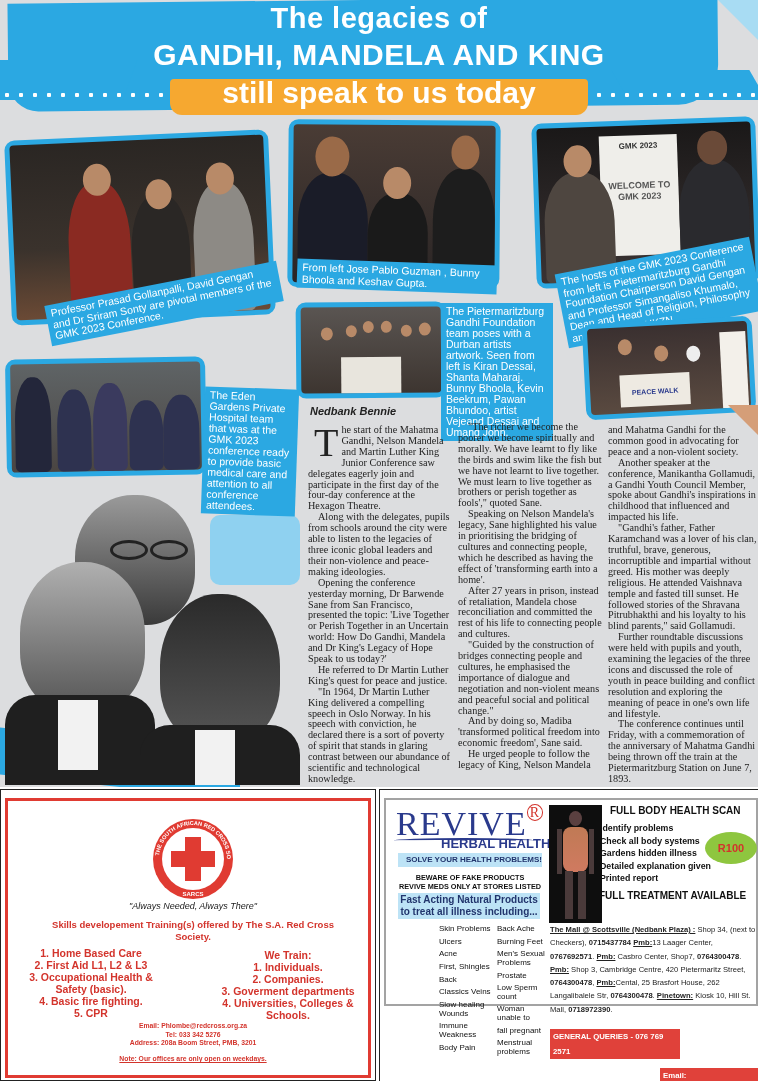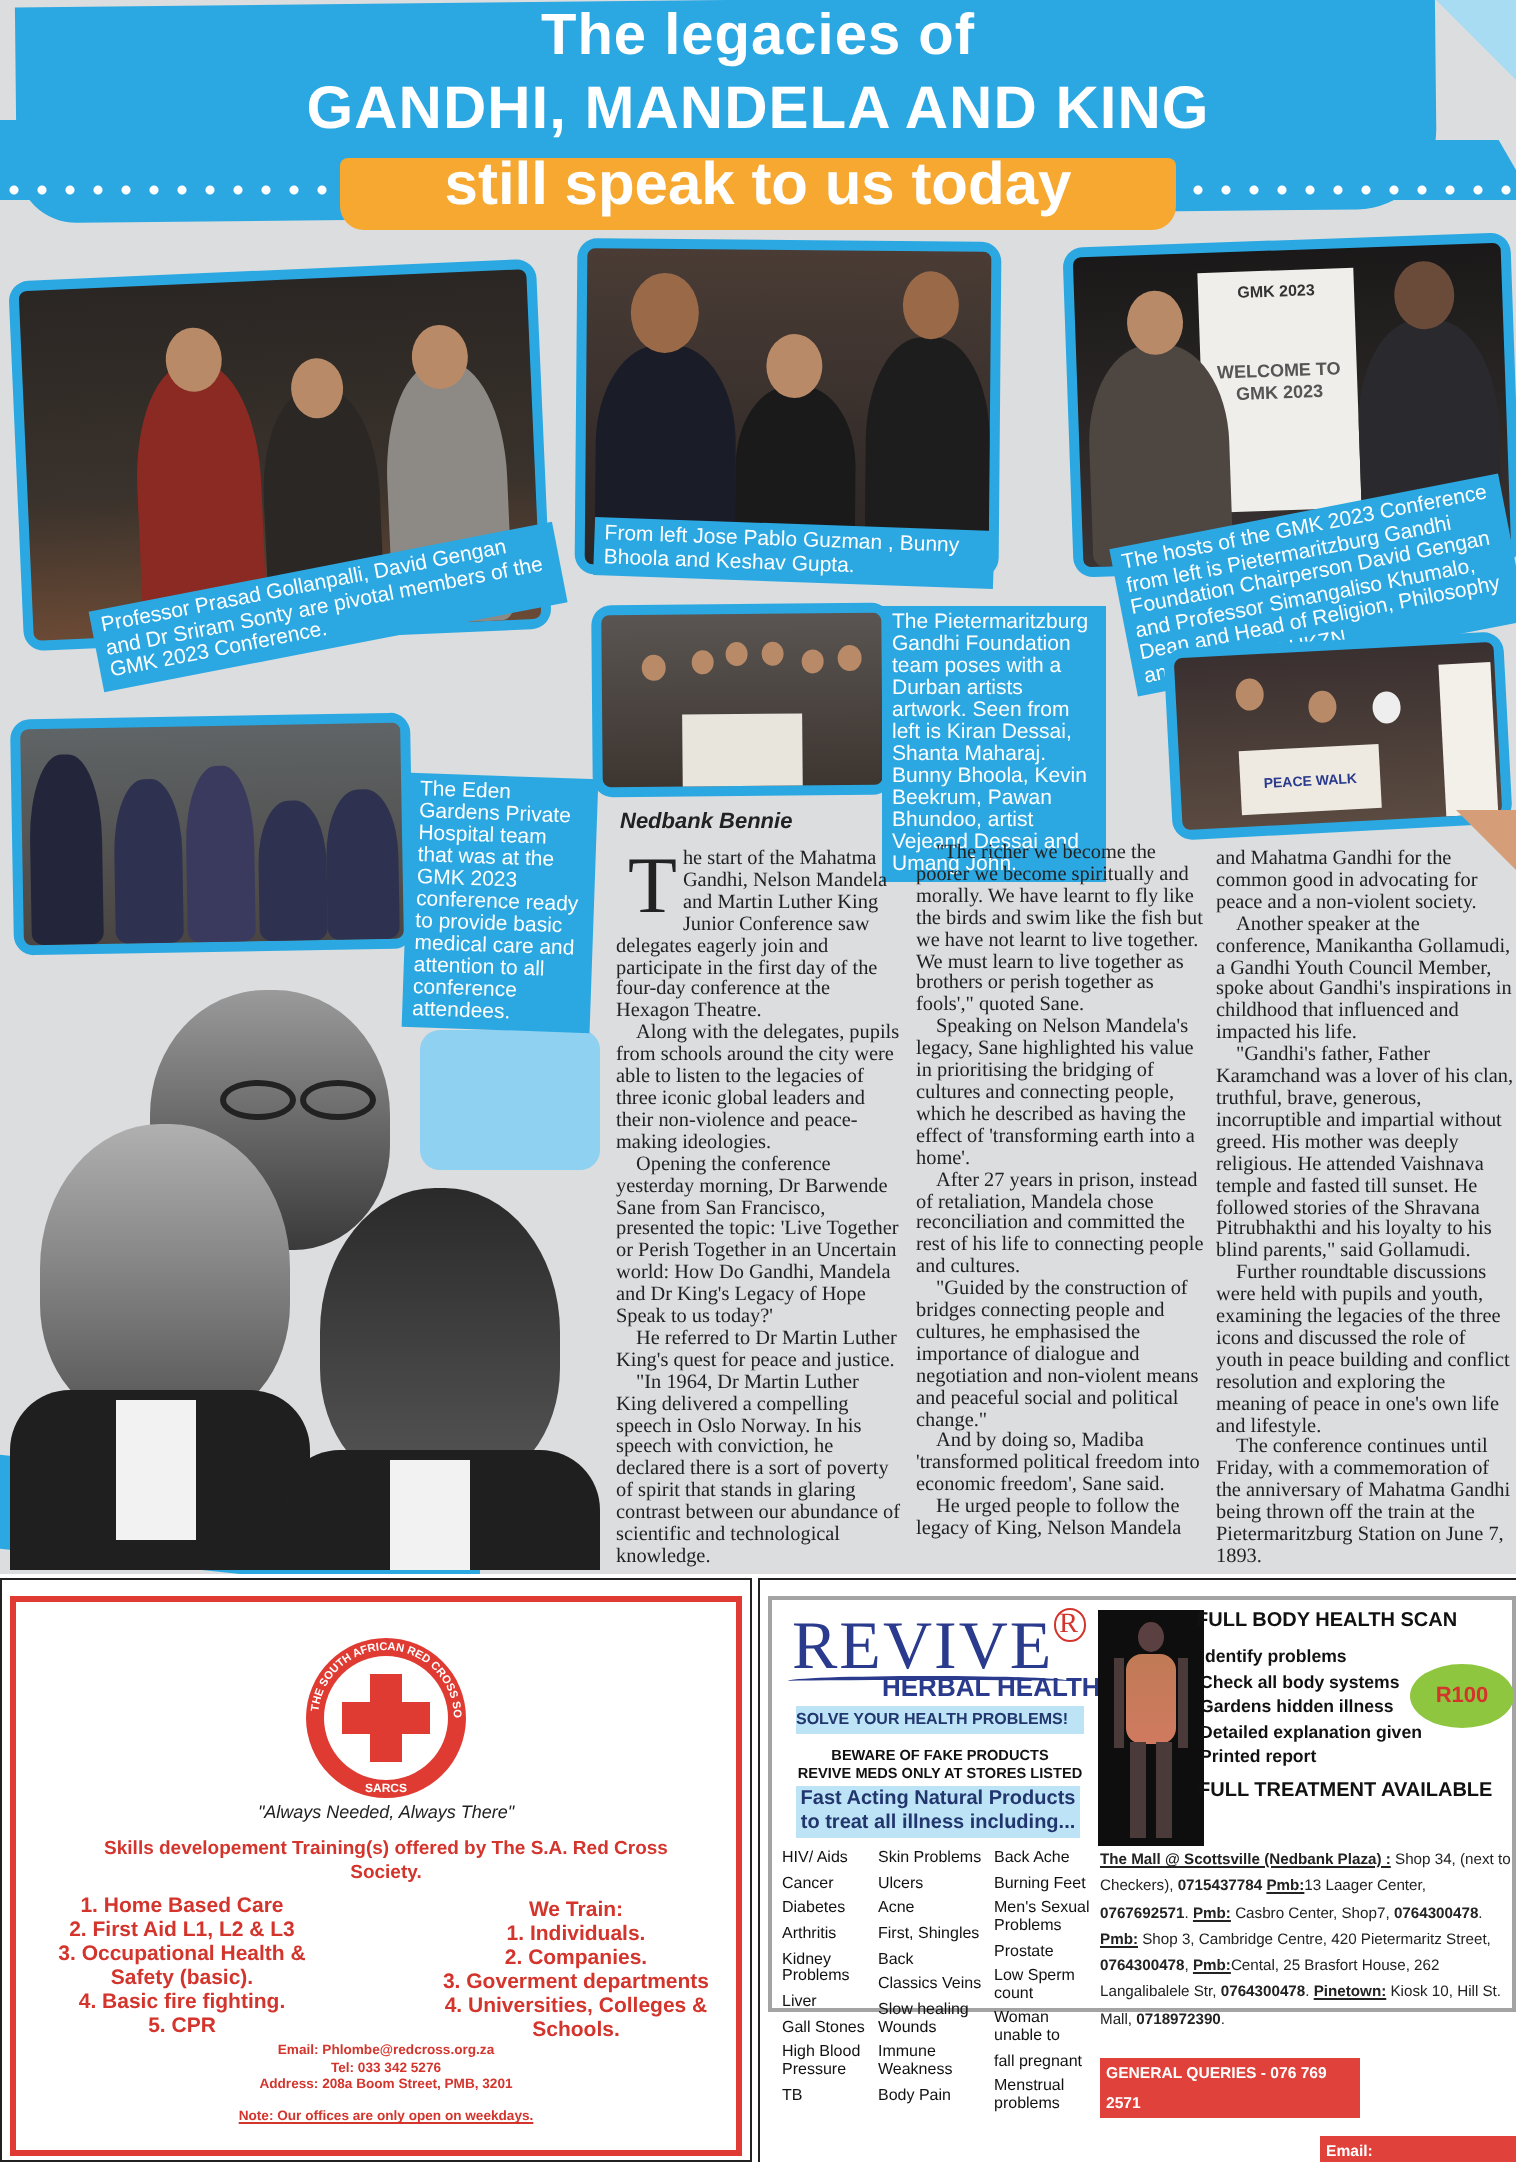--- a/index.html
+++ b/index.html
@@ -103,7 +103,7 @@
   .rv-body .bt { position: absolute; left: 14px; top: 22px; width: 25px; height: 45px; border-radius: 8px; background: linear-gradient(#c07a55, #d07a60); }
   .rv-body .bl { position: absolute; top: 66px; width: 8px; height: 48px; background: #4a3a3a; }
   .rv-body .ba { position: absolute; top: 24px; width: 5px; height: 45px; background: #4a3a3a; }
-  .rv-scan { position: absolute; left: 212px; top: 5px; font-weight: bold; font-size: 10px; color: #111; }
+  .rv-scan { position: absolute; left: 224px; top: 5px; font-weight: bold; font-size: 10px; color: #111; }
   .rv-features { position: absolute; left: 214px; top: 22px; font-weight: bold; font-size: 8.8px; line-height: 12.5px; color: #111; }
   .rv-r100 { position: absolute; left: 319px; top: 32px; width: 52px; height: 32px; border-radius: 50%; background: #8ec63f; color: #d3342c; font-weight: bold; font-size: 11px; line-height: 32px; text-align: center; }
   .rv-full { position: absolute; left: 213px; top: 90px; font-weight: bold; font-size: 10px; color: #111; }

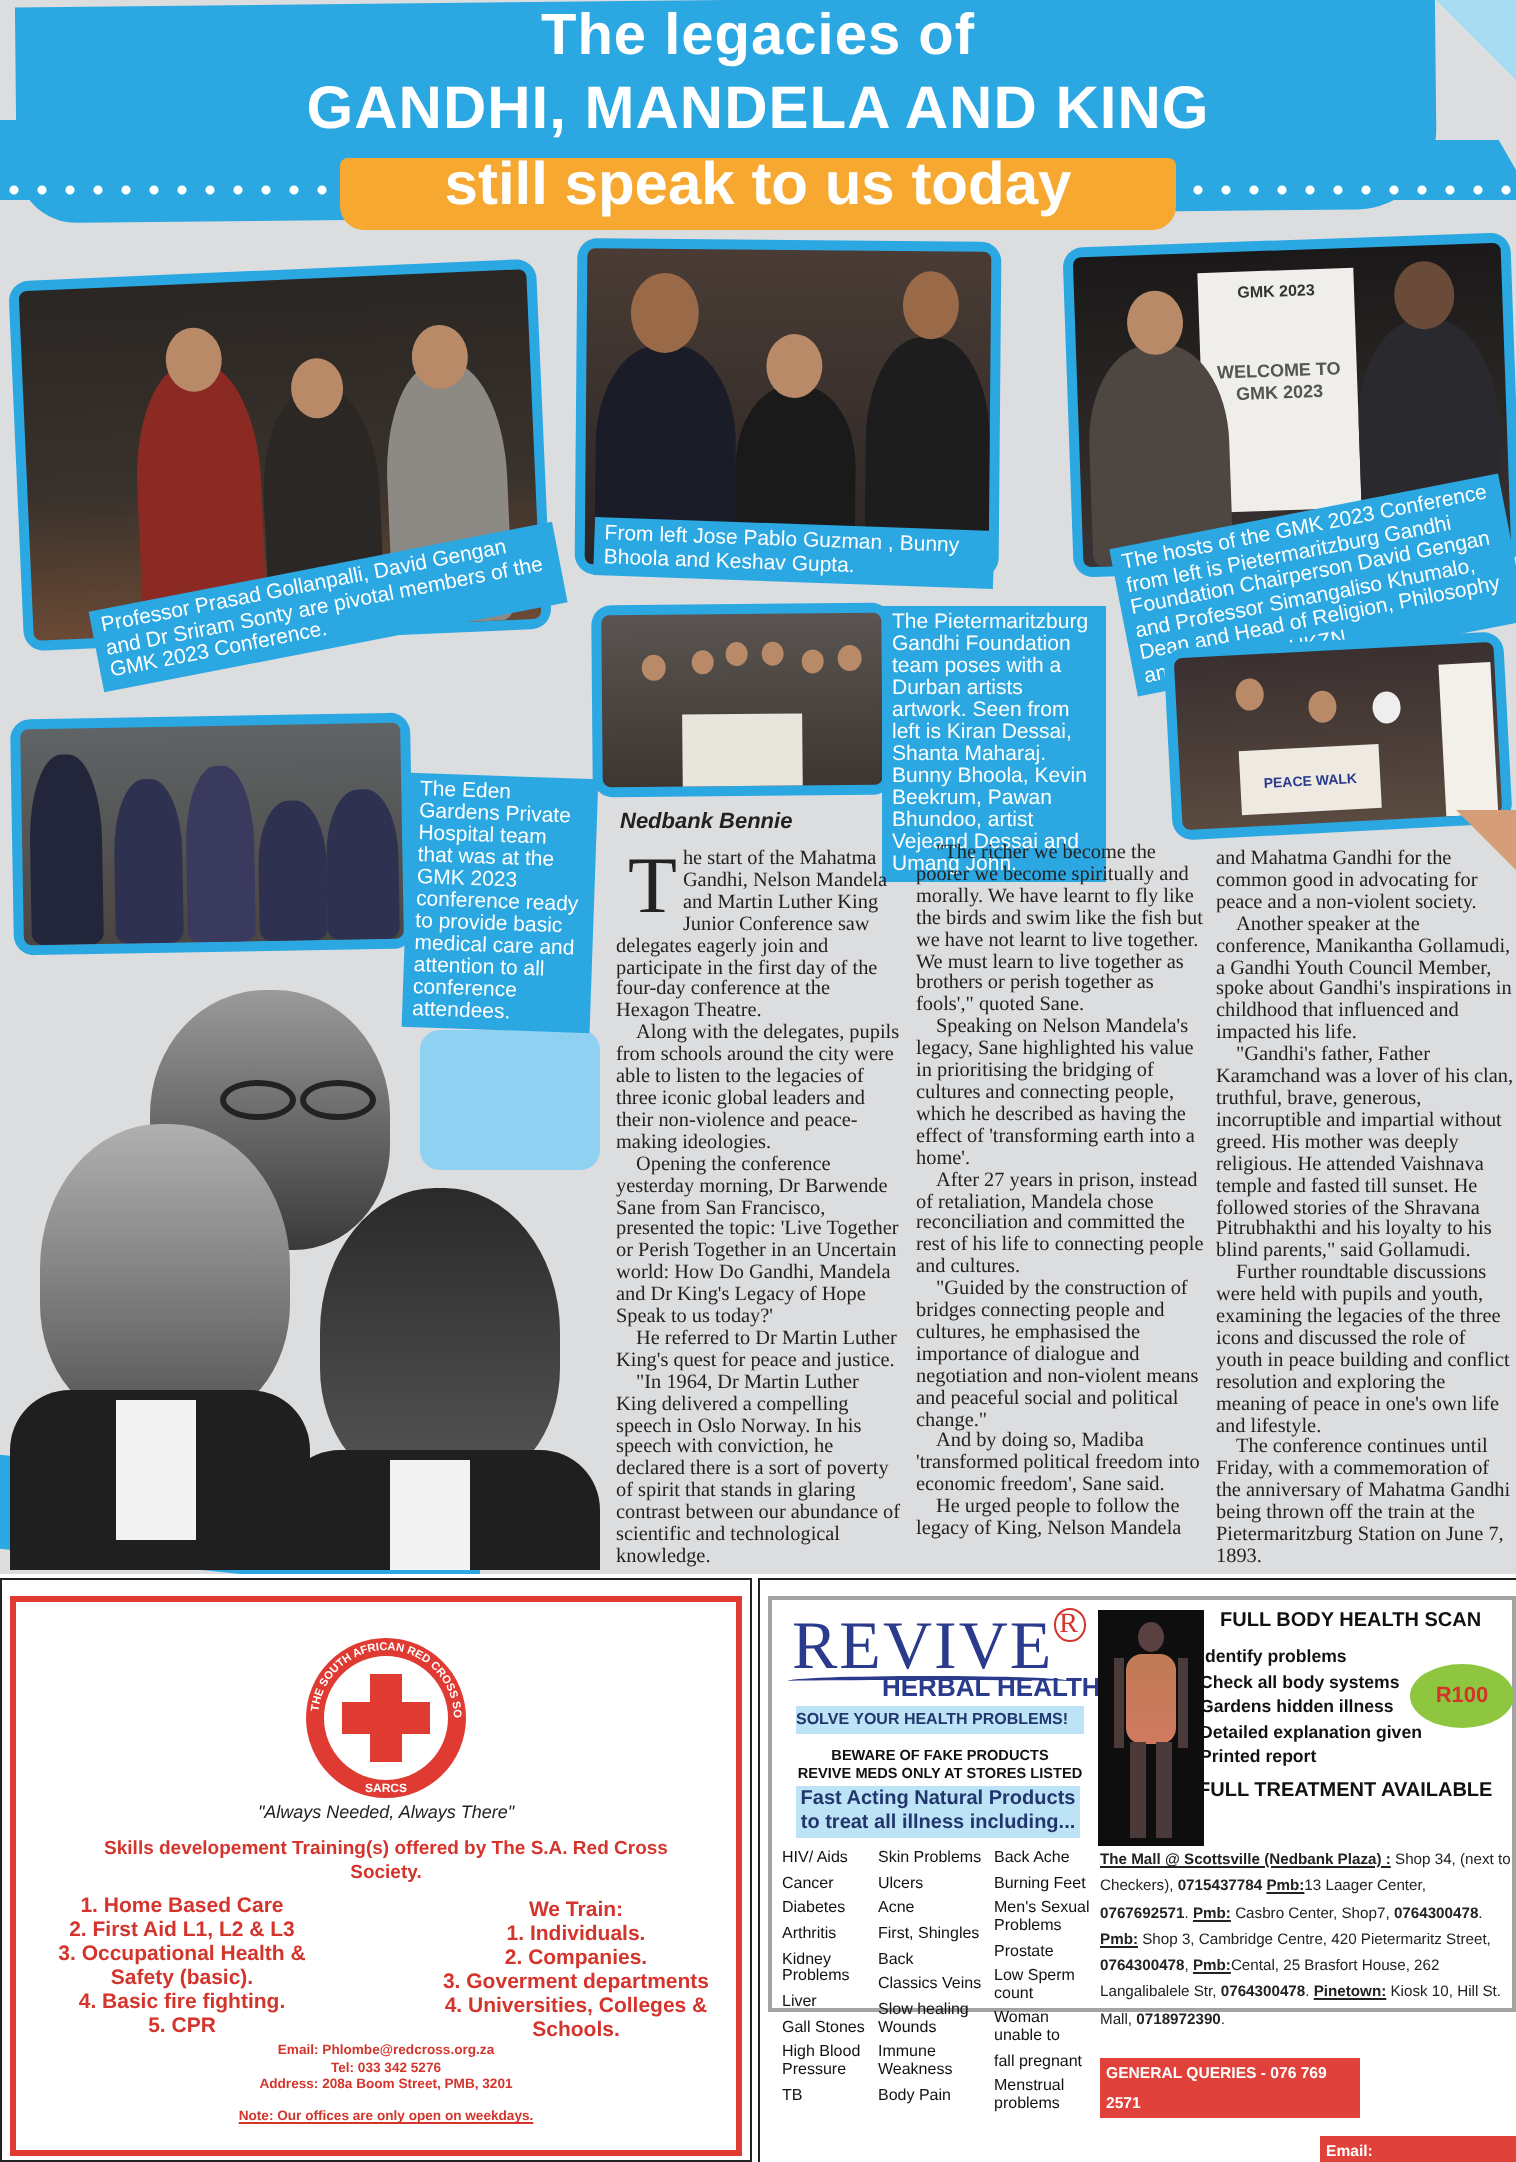--- a/index.html
+++ b/index.html
@@ -90,7 +90,7 @@
   .rv-logo .reg { font-size: 14px; vertical-align: top; color: #d3342c; border: 1.5px solid #d3342c; border-radius: 50%; padding: 0 2px; }
   .rv-swoosh { position: absolute; left: 8px; top: 38px; width: 140px; height: 5px; border-top: 2px solid #2a3a8c; border-radius: 50%; }
   .rv-herbal { position: absolute; left: 55px; top: 36px; font-weight: bold; font-size: 13px; color: #2a3a8c; }
-  .rv-blue1 { position: absolute; left: 12px; top: 53px; width: 144px; height: 14px; background: #bde3f6; font-weight: bold; font-size: 8px; line-height: 14px; text-align: left; color: #22356d; }
+  .rv-blue1 { position: absolute; left: 12px; top: 53px; width: 144px; height: 14px; background: #bde3f6; font-weight: bold; font-size: 8px; line-height: 14px; text-align: right; color: #22356d; }
   .rv-beware { position: absolute; left: 4px; top: 73px; width: 160px; text-align: center; font-weight: bold; font-size: 7.3px; line-height: 9px; color: #111; }
   .rv-blue2 { position: absolute; left: 12px; top: 93px; width: 142px; height: 26px; background: #bde3f6; font-weight: bold; font-size: 10px; line-height: 12px; text-align: center; color: #22356d; padding-top: 1px; }
   .rv-ill { position: absolute; top: 125px; font-size: 8px; line-height: 8.5px; color: #111; }

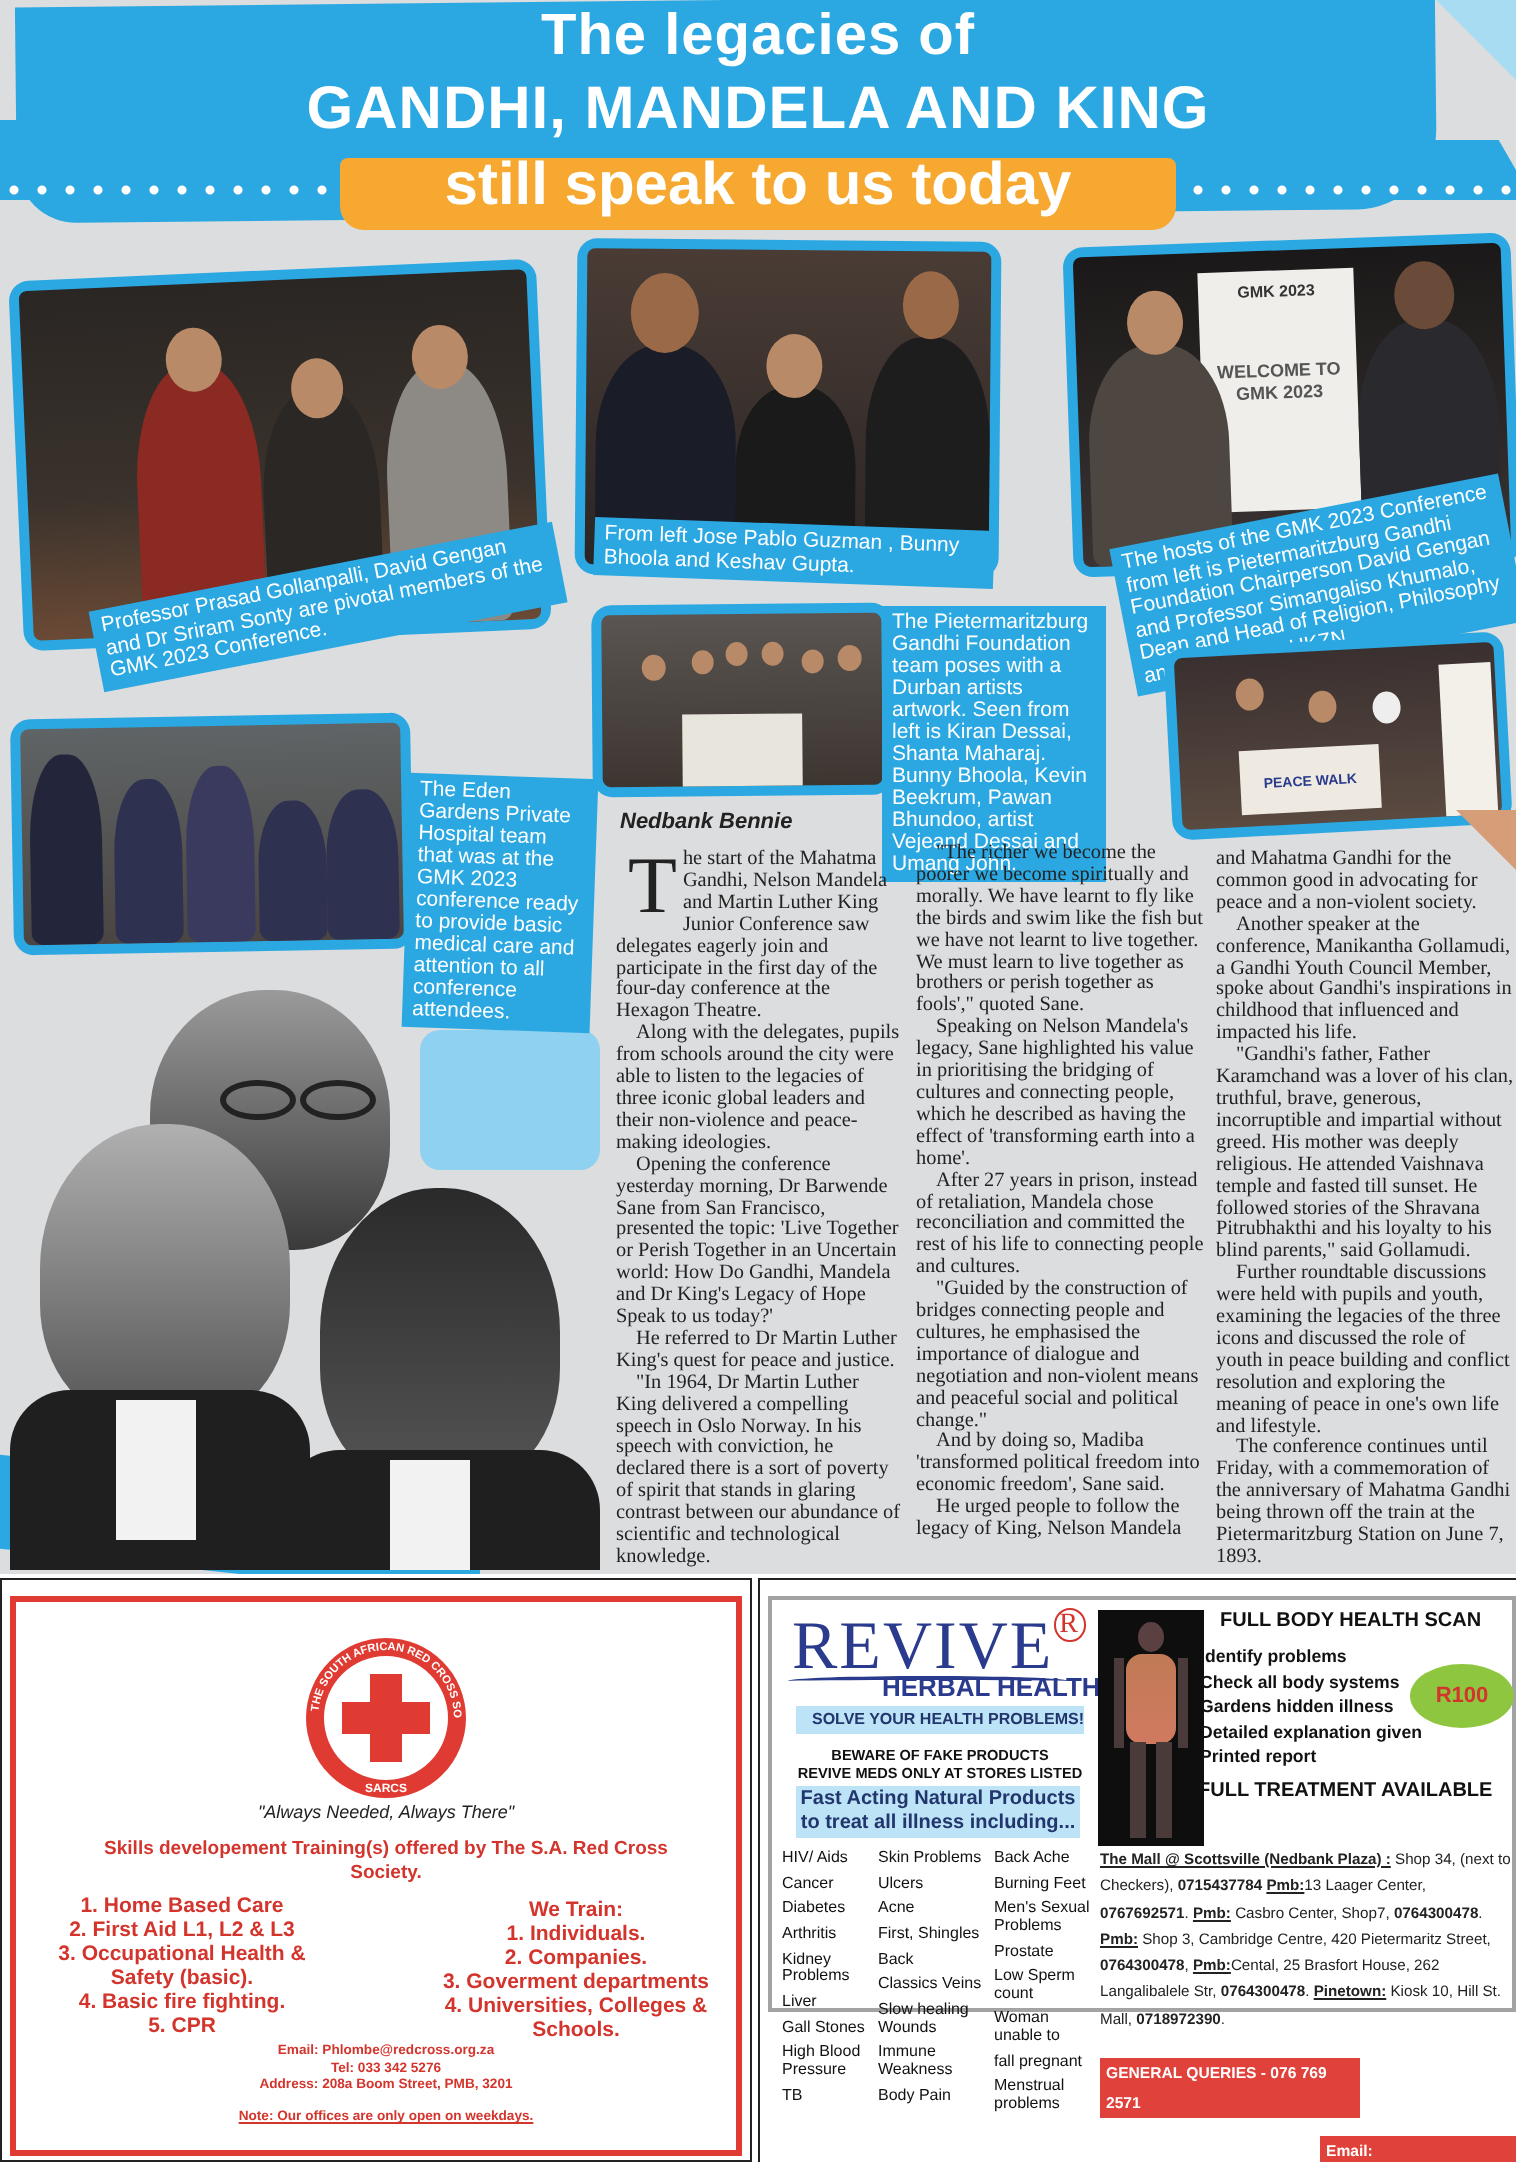--- a/index.html
+++ b/index.html
@@ -299,17 +299,6 @@
         <div>Fast Acting Natural Products</div>
         <div>to treat all illness including...</div>
       </div>
-      <div class="rv-ill rv-ill1">
-        <div>HIV/ Aids</div>
-        <div>Cancer</div>
-        <div>Diabetes</div>
-        <div>Arthritis</div>
-        <div>Kidney Problems</div>
-        <div>Liver</div>
-        <div>Gall Stones</div>
-        <div>High Blood Pressure</div>
-        <div>TB</div>
-      </div>
       <div class="rv-ill rv-ill2">
         <div>Skin Problems</div>
         <div>Ulcers</div>

